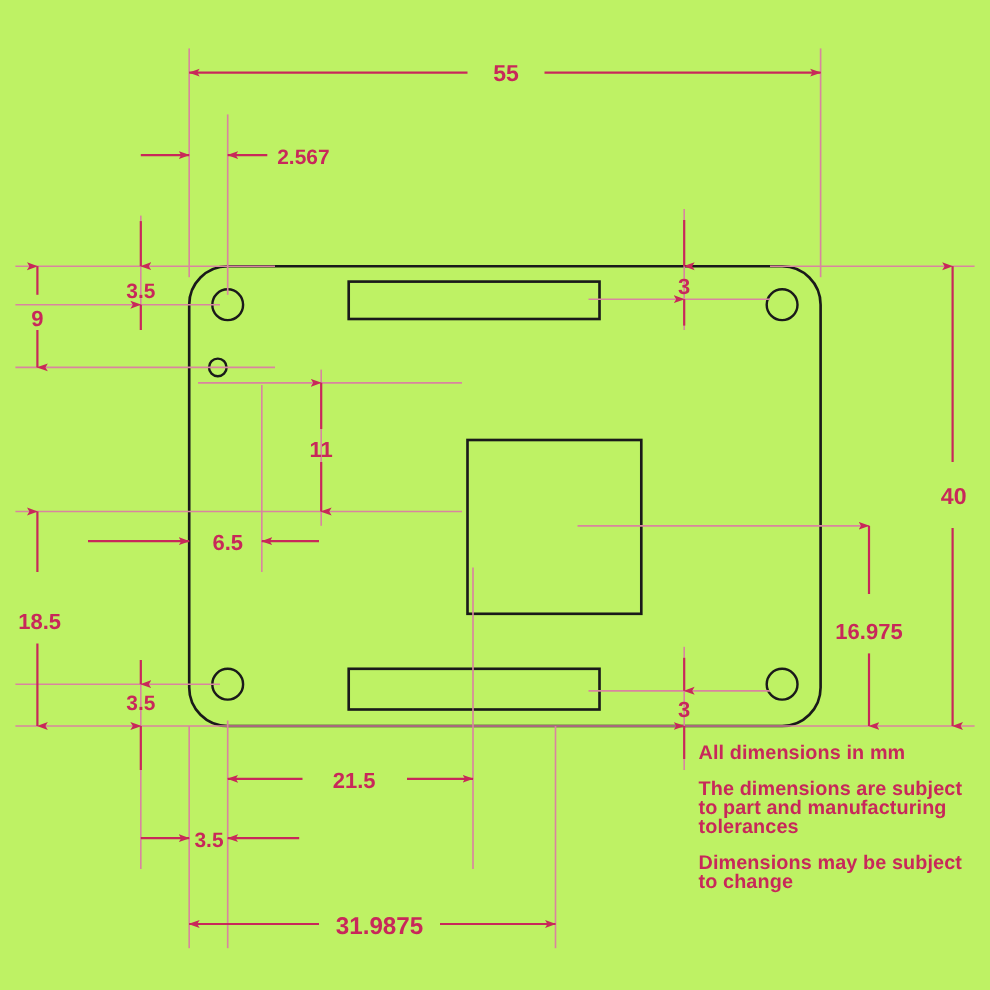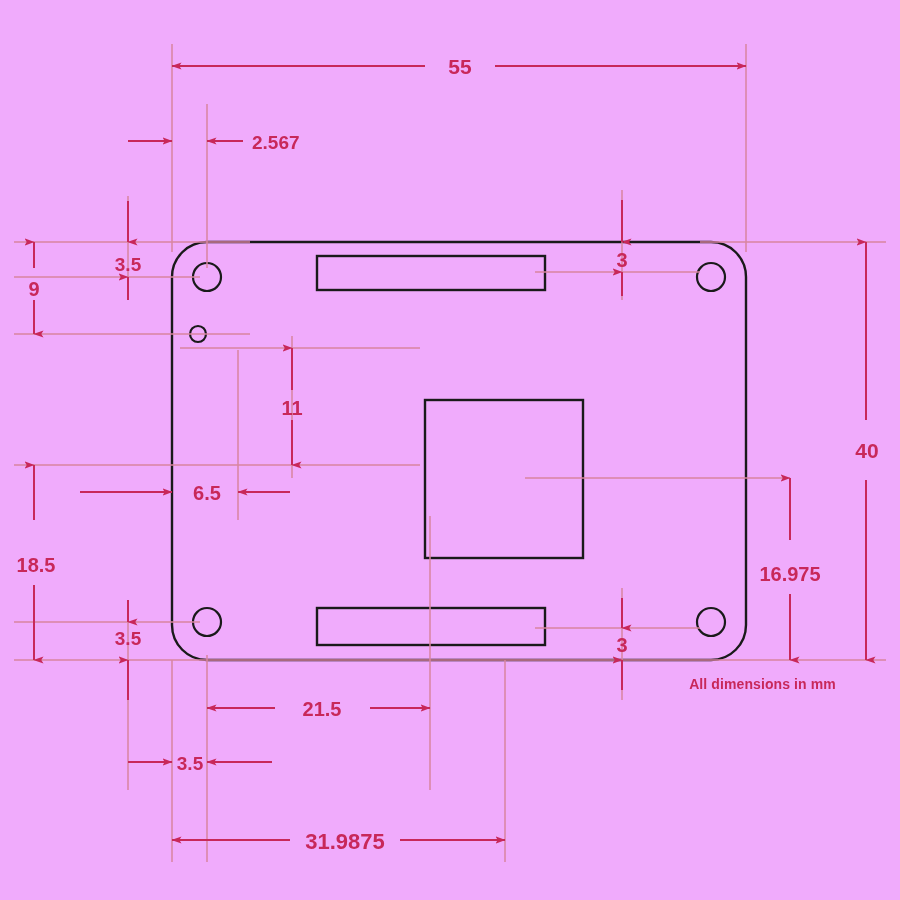--- a/index.html
+++ b/index.html
@@ -4,7 +4,7 @@
 <style>
   html,body{margin:0;padding:0;background:#ffffff;}
   body{width:900px;height:900px;overflow:hidden;font-family:"Liberation Sans",sans-serif;}
-  #stage{position:relative;width:900px;height:900px;background:#f0abfc;}
+  #stage{position:relative;width:900px;height:900px;background:#bef264;}
   svg#drawing{position:absolute;left:0;top:0;width:900px;height:900px;display:block;}
   .note{
     position:absolute;

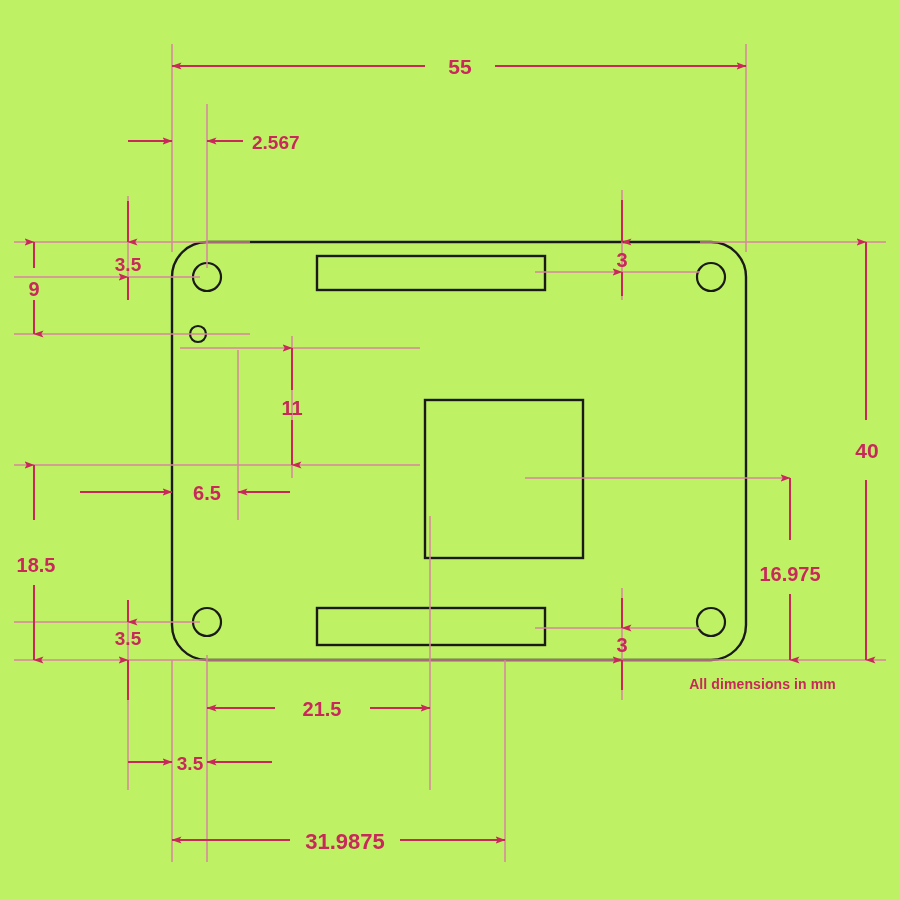--- a/index.html
+++ b/index.html
@@ -10,12 +10,11 @@
     position:absolute;
     color:#c8285a;
     font-family:"Liberation Sans",sans-serif;
-    font-size:14px;
+    font-size:18px;
     font-weight:600;
     line-height:17px;
     letter-spacing:0.1px;
     white-space:pre-wrap;
-    text-align:center;
   }
   #notes-block{position:absolute;left:635px;top:676px;width:255px;}
   #notes-block .note{position:static;display:block;margin:0 0 16px 0;}

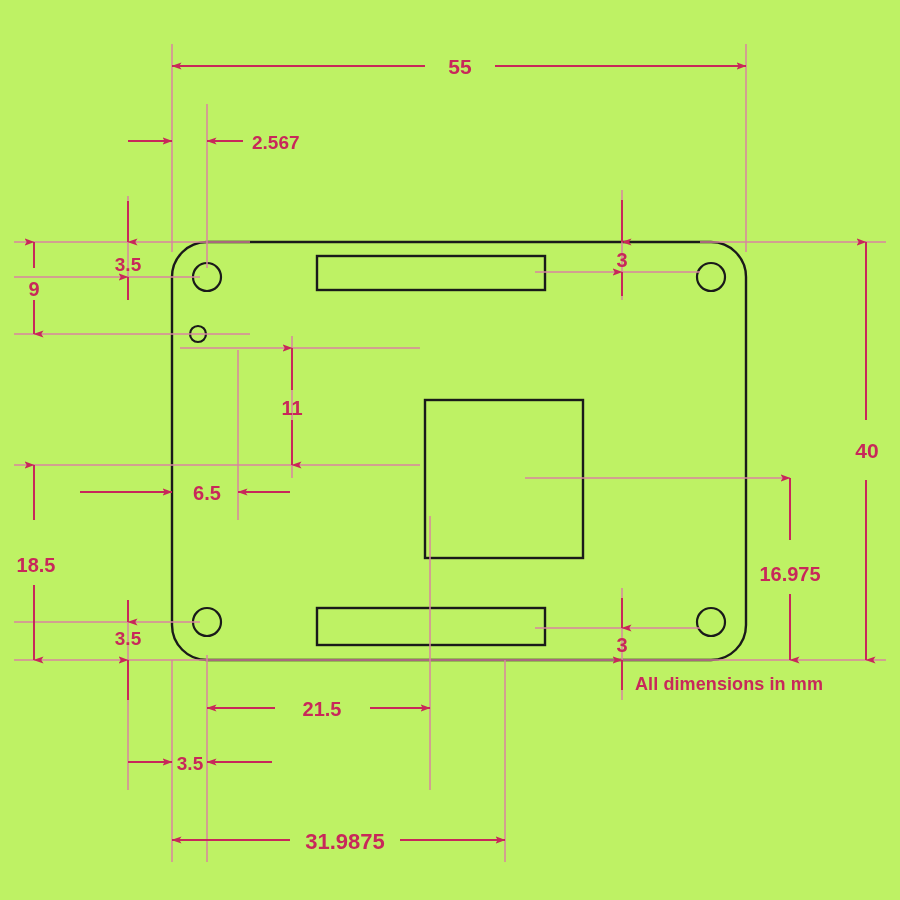--- a/index.html
+++ b/index.html
@@ -172,6 +172,7 @@
 
   <div id="notes-block">
     <div class="note">All dimensions in mm</div>
+    <div class="note">The dimensions are subject to part and manufacturing tolerances</div>
   </div>
 
 </div>

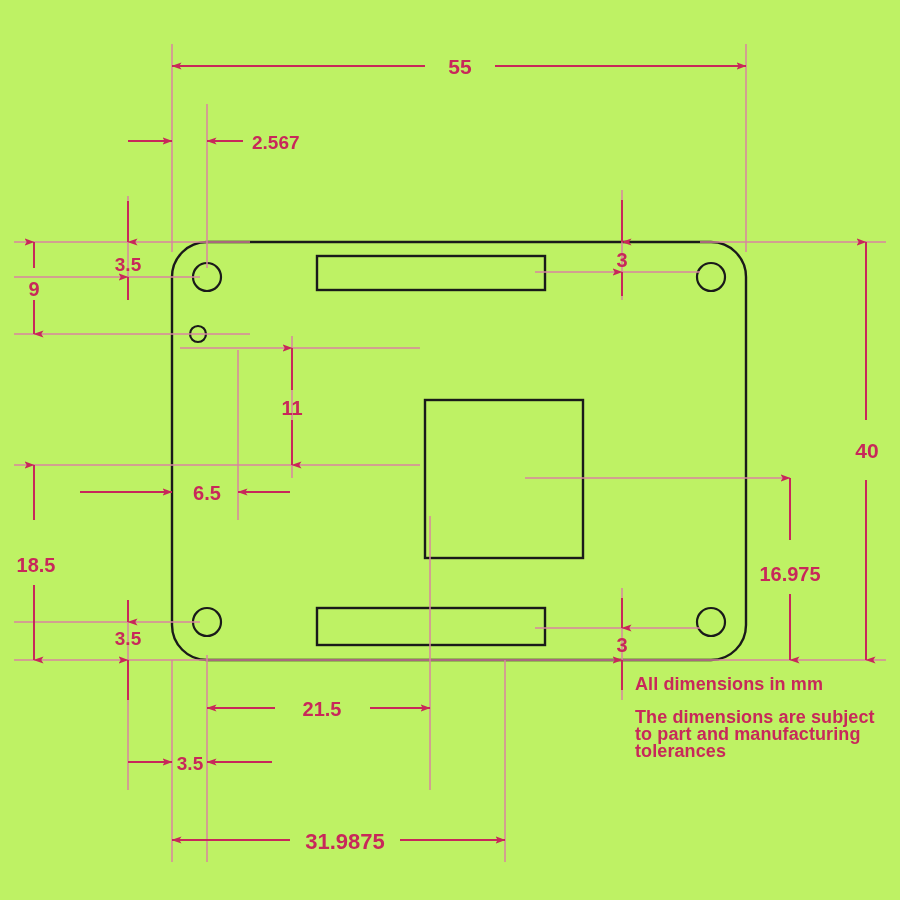--- a/index.html
+++ b/index.html
@@ -173,6 +173,7 @@
   <div id="notes-block">
     <div class="note">All dimensions in mm</div>
     <div class="note">The dimensions are subject to part and manufacturing tolerances</div>
+    <div class="note">Dimensions may be subject to change</div>
   </div>
 
 </div>

